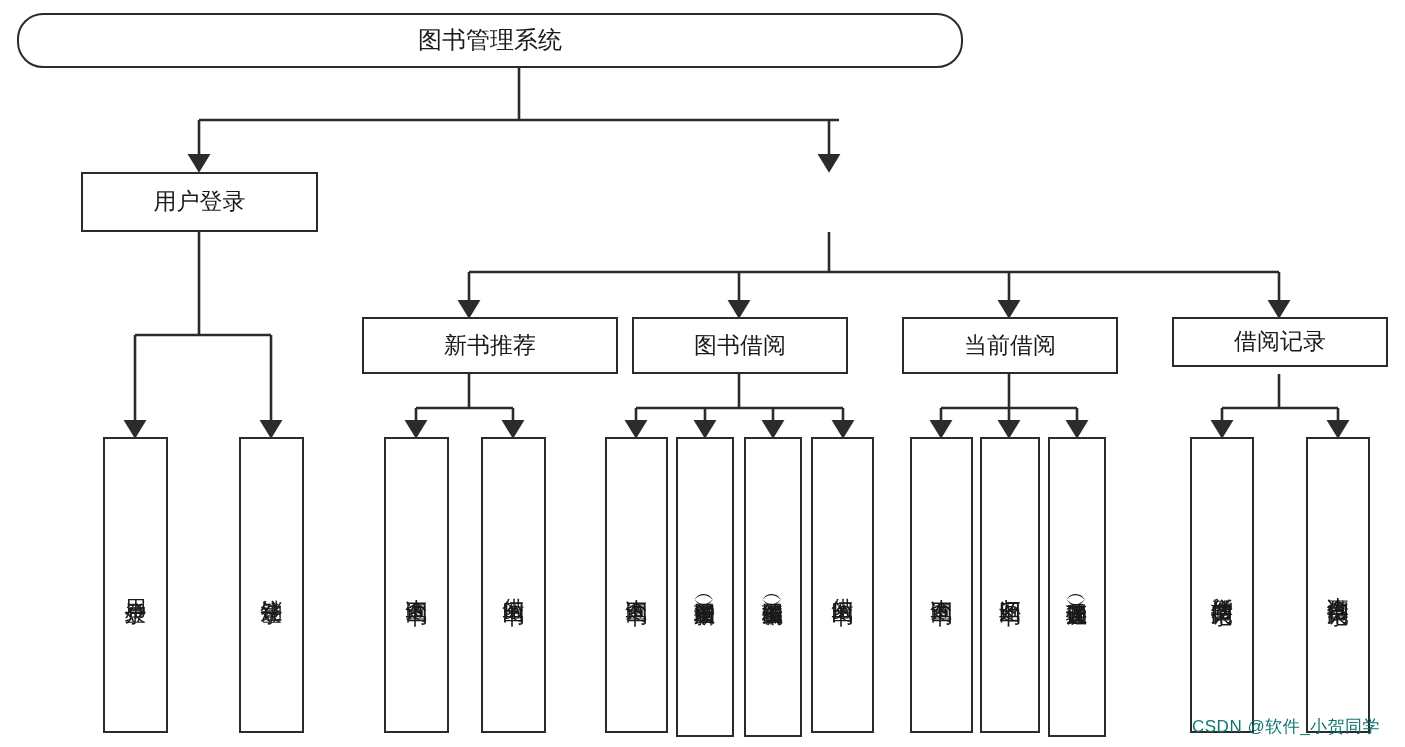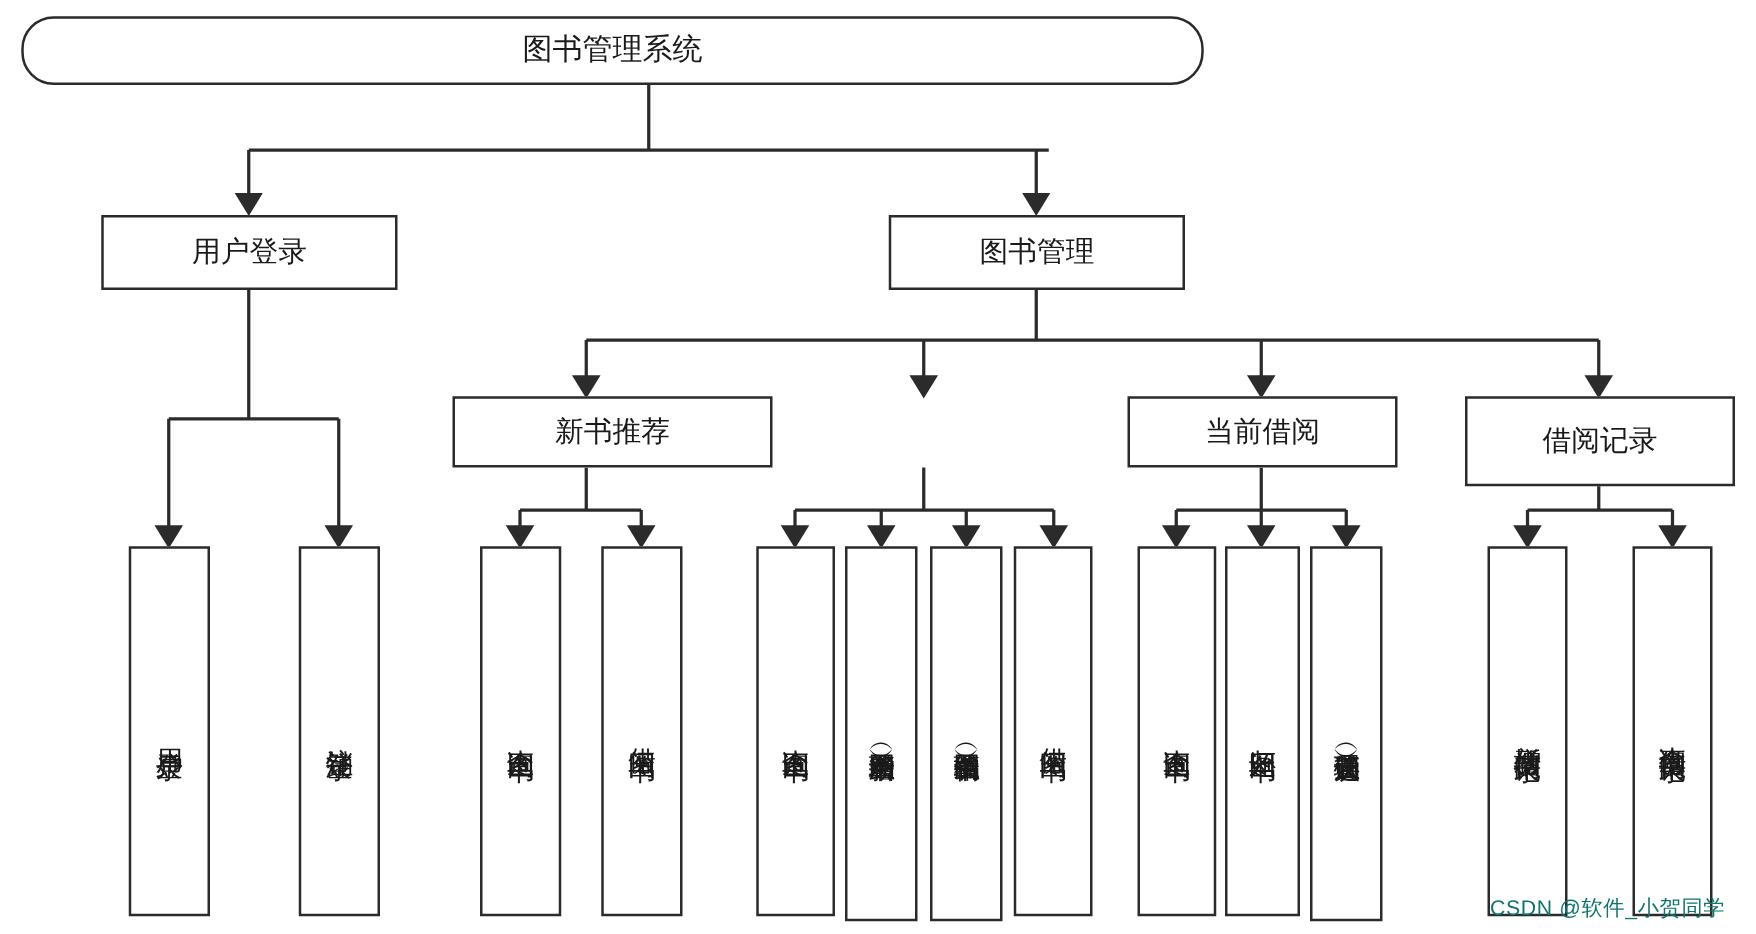--- a/index.html
+++ b/index.html
@@ -137,9 +137,6 @@
     <span class="label">用户登录</span>
   </div>
 
-  <div class="node horiz" style="left:711px; top:172px; width:237px; height:60px;">
-    <span class="label">图书管理</span>
-  </div>
 
   <div class="node horiz" style="left:362px; top:317px; width:256px; height:57px;">
     <span class="label">新书推荐</span>

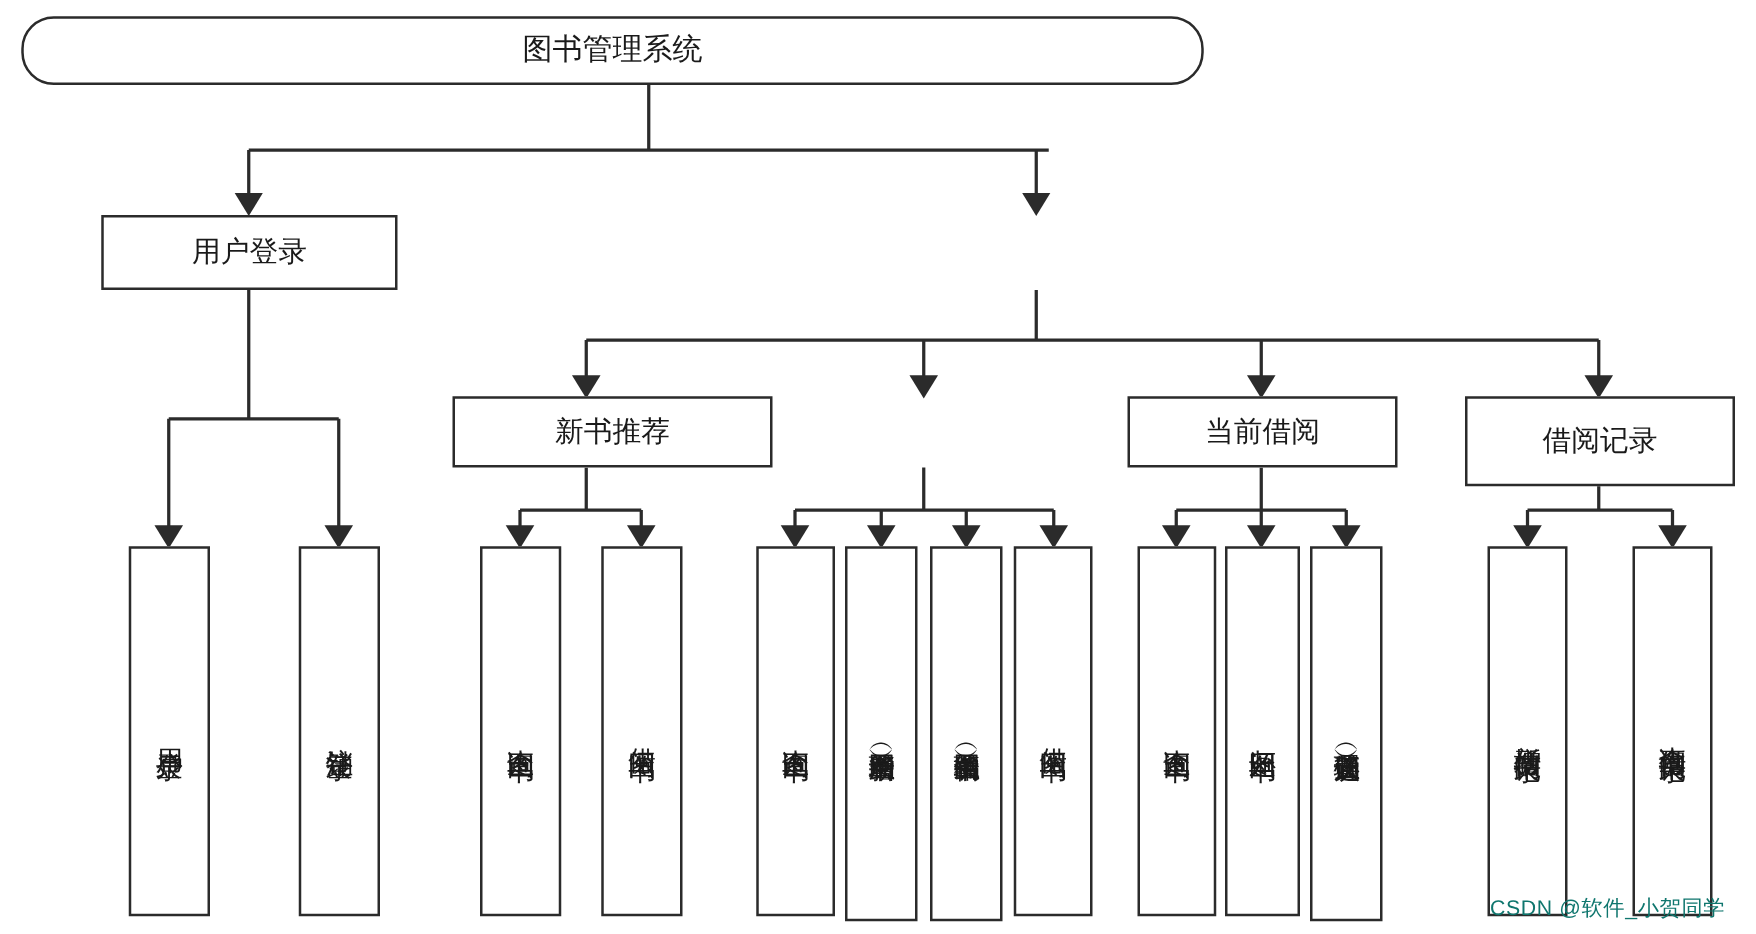--- a/index.html
+++ b/index.html
@@ -142,6 +142,9 @@
     <span class="label">新书推荐</span>
   </div>
 
+  <div class="node horiz" style="left:632px; top:317px; width:216px; height:57px;">
+    <span class="label">图书借阅</span>
+  </div>
 
   <div class="node horiz" style="left:902px; top:317px; width:216px; height:57px;">
     <span class="label">当前借阅</span>

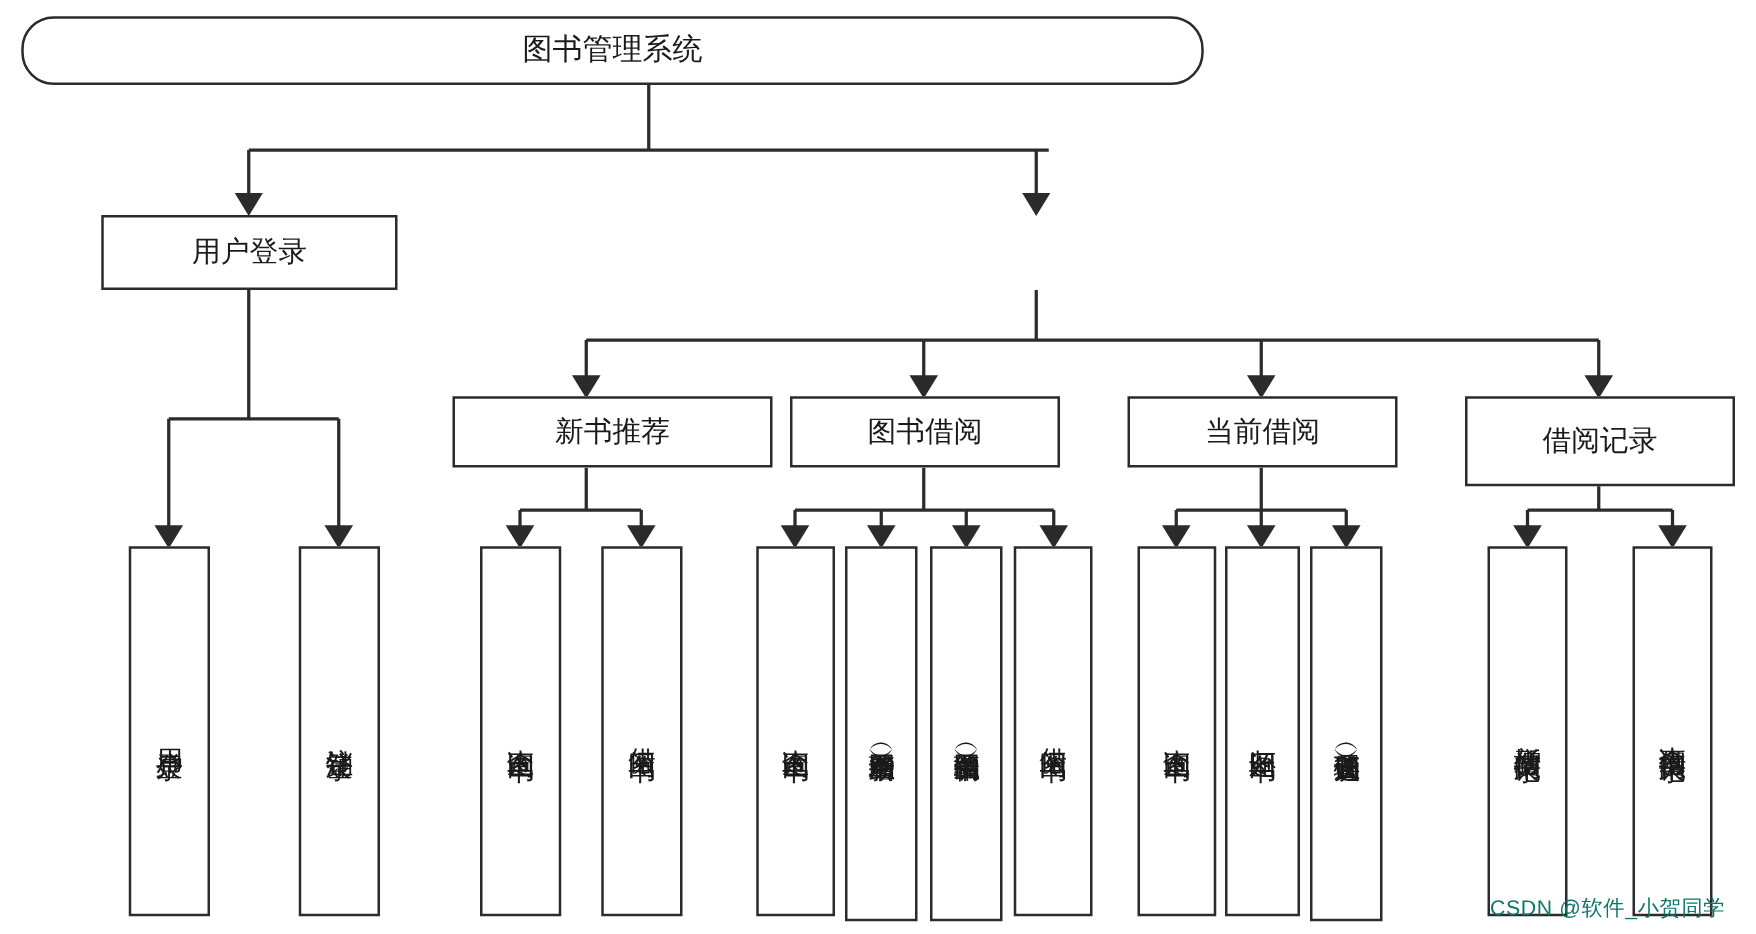--- a/index.html
+++ b/index.html
@@ -150,7 +150,7 @@
     <span class="label">当前借阅</span>
   </div>
 
-  <div class="node horiz" style="left:1172px; top:317px; width:216px; height:72px;">
+  <div class="node horiz" style="left:1172px; top:317px; width:216px; height:50px;">
     <span class="label">借阅记录</span>
   </div>
 

